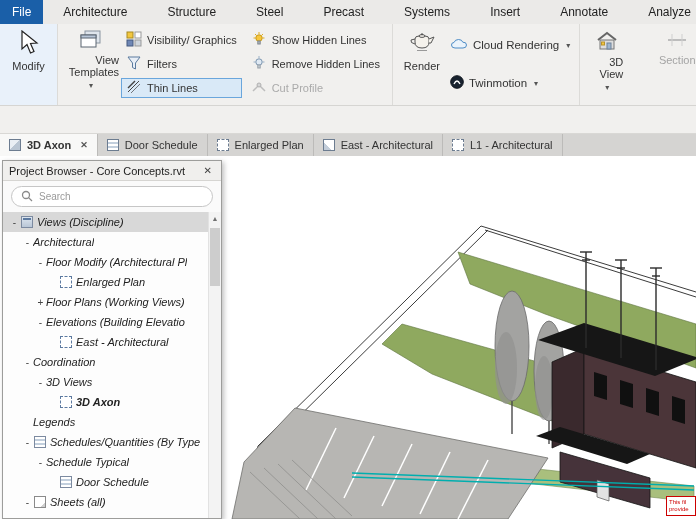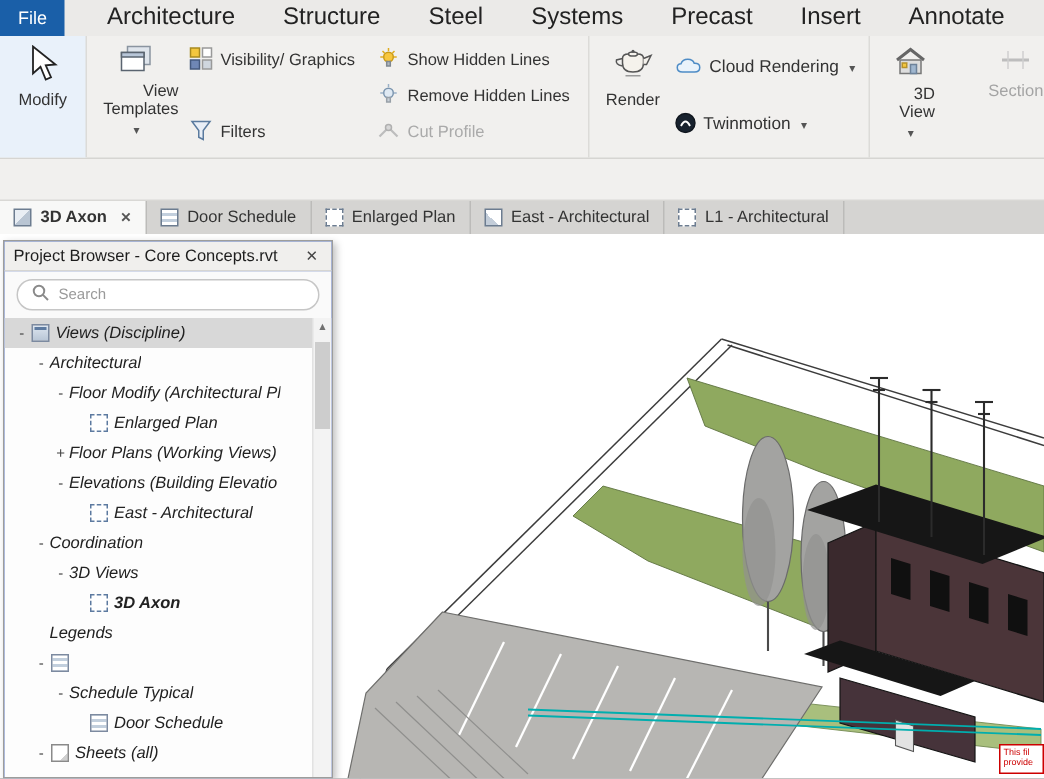--- a/index.html
+++ b/index.html
@@ -10,7 +10,7 @@
   
   .tabbar { height:24px; background:#ebeae8; display:flex; align-items:stretch; overflow:hidden; }
   .file-tab { background:var(--file-tab-blue); color:#fff; font-size:12px; display:flex; align-items:center; padding:0 12px; }
-  .ribbon-tab { font-size:16px; color:#222; display:flex; align-items:center; padding:0 4px; white-space:nowrap;margin-left:24px; }
+  .ribbon-tab { font-size:12px; color:#222; display:flex; align-items:center; padding:0 20px; white-space:nowrap; }
 
   
   .ribbon { height:82px; background:#f1f0ee; display:flex; border-bottom:1px solid #d6d5d2; }

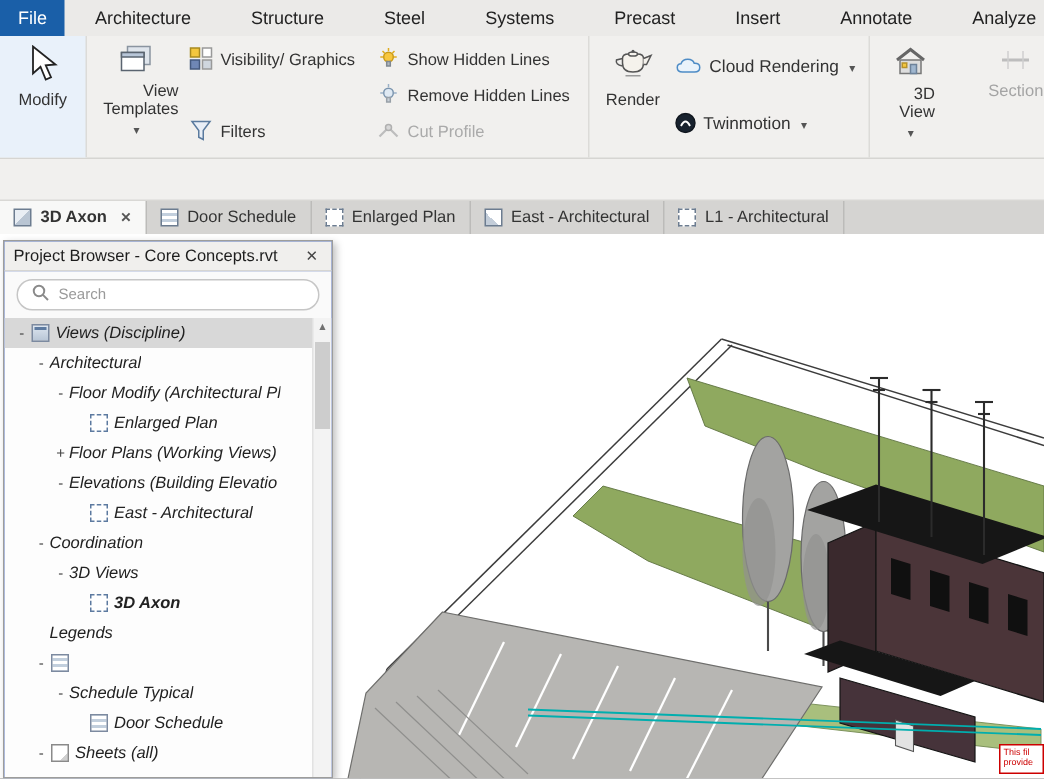--- a/index.html
+++ b/index.html
@@ -85,8 +85,8 @@
         <div class="ribbon-tab">Architecture</div>
         <div class="ribbon-tab">Structure</div>
         <div class="ribbon-tab">Steel</div>
+        <div class="ribbon-tab">Precast</div>
         <div class="ribbon-tab">Systems</div>
-        <div class="ribbon-tab">Precast</div>
         <div class="ribbon-tab">Insert</div>
         <div class="ribbon-tab">Annotate</div>
         <div class="ribbon-tab">Analyze</div>

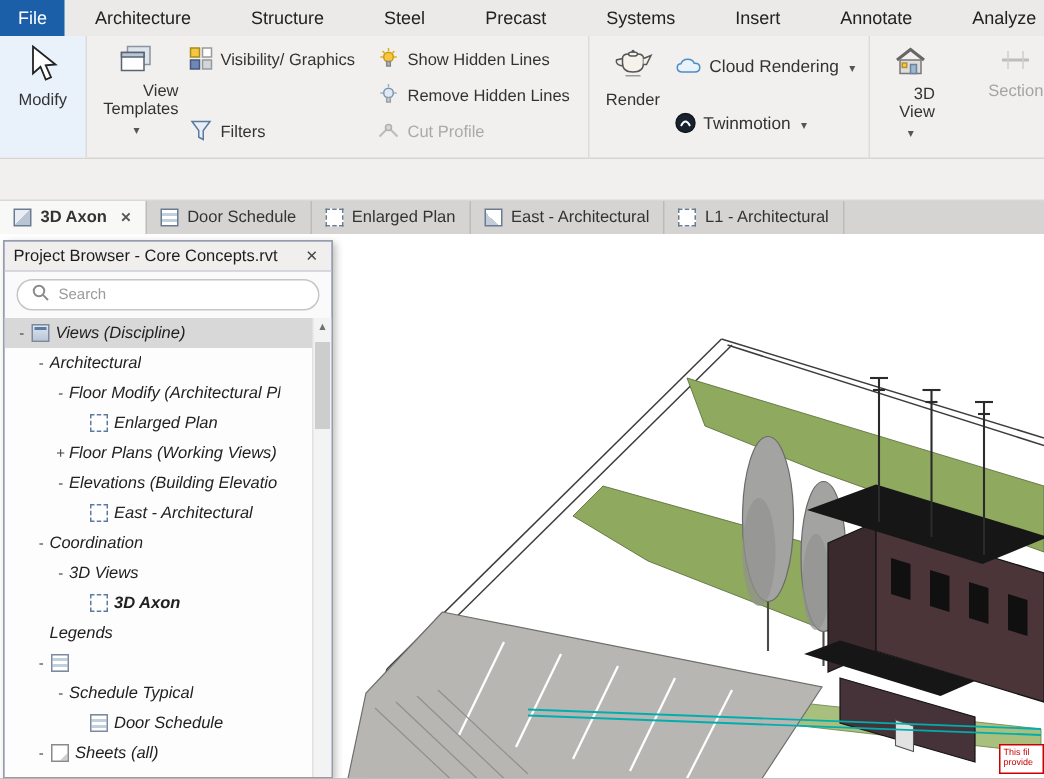--- a/index.html
+++ b/index.html
@@ -141,6 +141,16 @@
           </span>
           <span>Filters</span>
         </div>
+        <div class="smallbtn active-tool">
+          <span>
+            <svg width="16" height="16">
+                <path d="M2 9 L9 2" stroke="#444" stroke-width="1.4" fill="none"></path>
+                <path d="M2 13 L13 2" stroke="#444" stroke-width="1" fill="none"></path>
+                <path d="M5 14 L14 5" stroke="#444" stroke-width=".7" fill="none"></path>
+              </svg>
+          </span>
+          <span>Thin Lines</span>
+        </div>
       </div>
 
       <div class="smallcol">

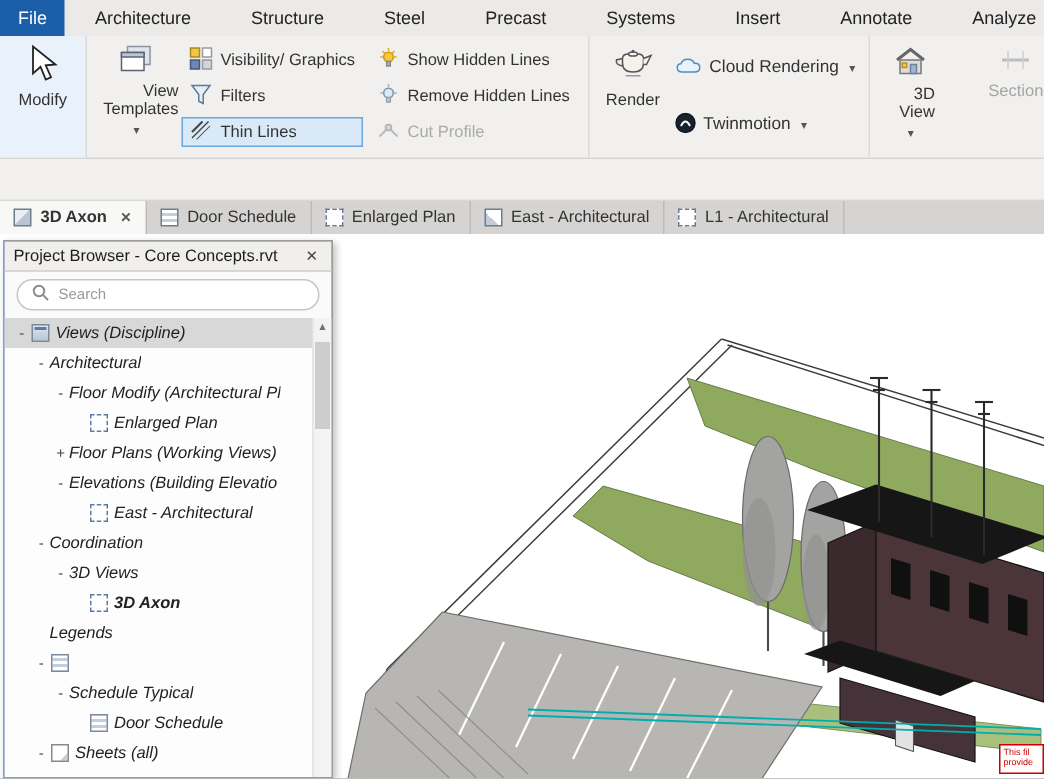--- a/index.html
+++ b/index.html
@@ -425,6 +425,7 @@
             <div class="tree-row" style="padding-left: 19px;">
               <span class="tree-glyph">-</span>
               <span class="ti schedule-cat"></span>
+              <span class="tree-label">Schedules/Quantities (By Type</span>
             </div>
             <div class="tree-row" style="padding-left: 32px;">
               <span class="tree-glyph">-</span>

